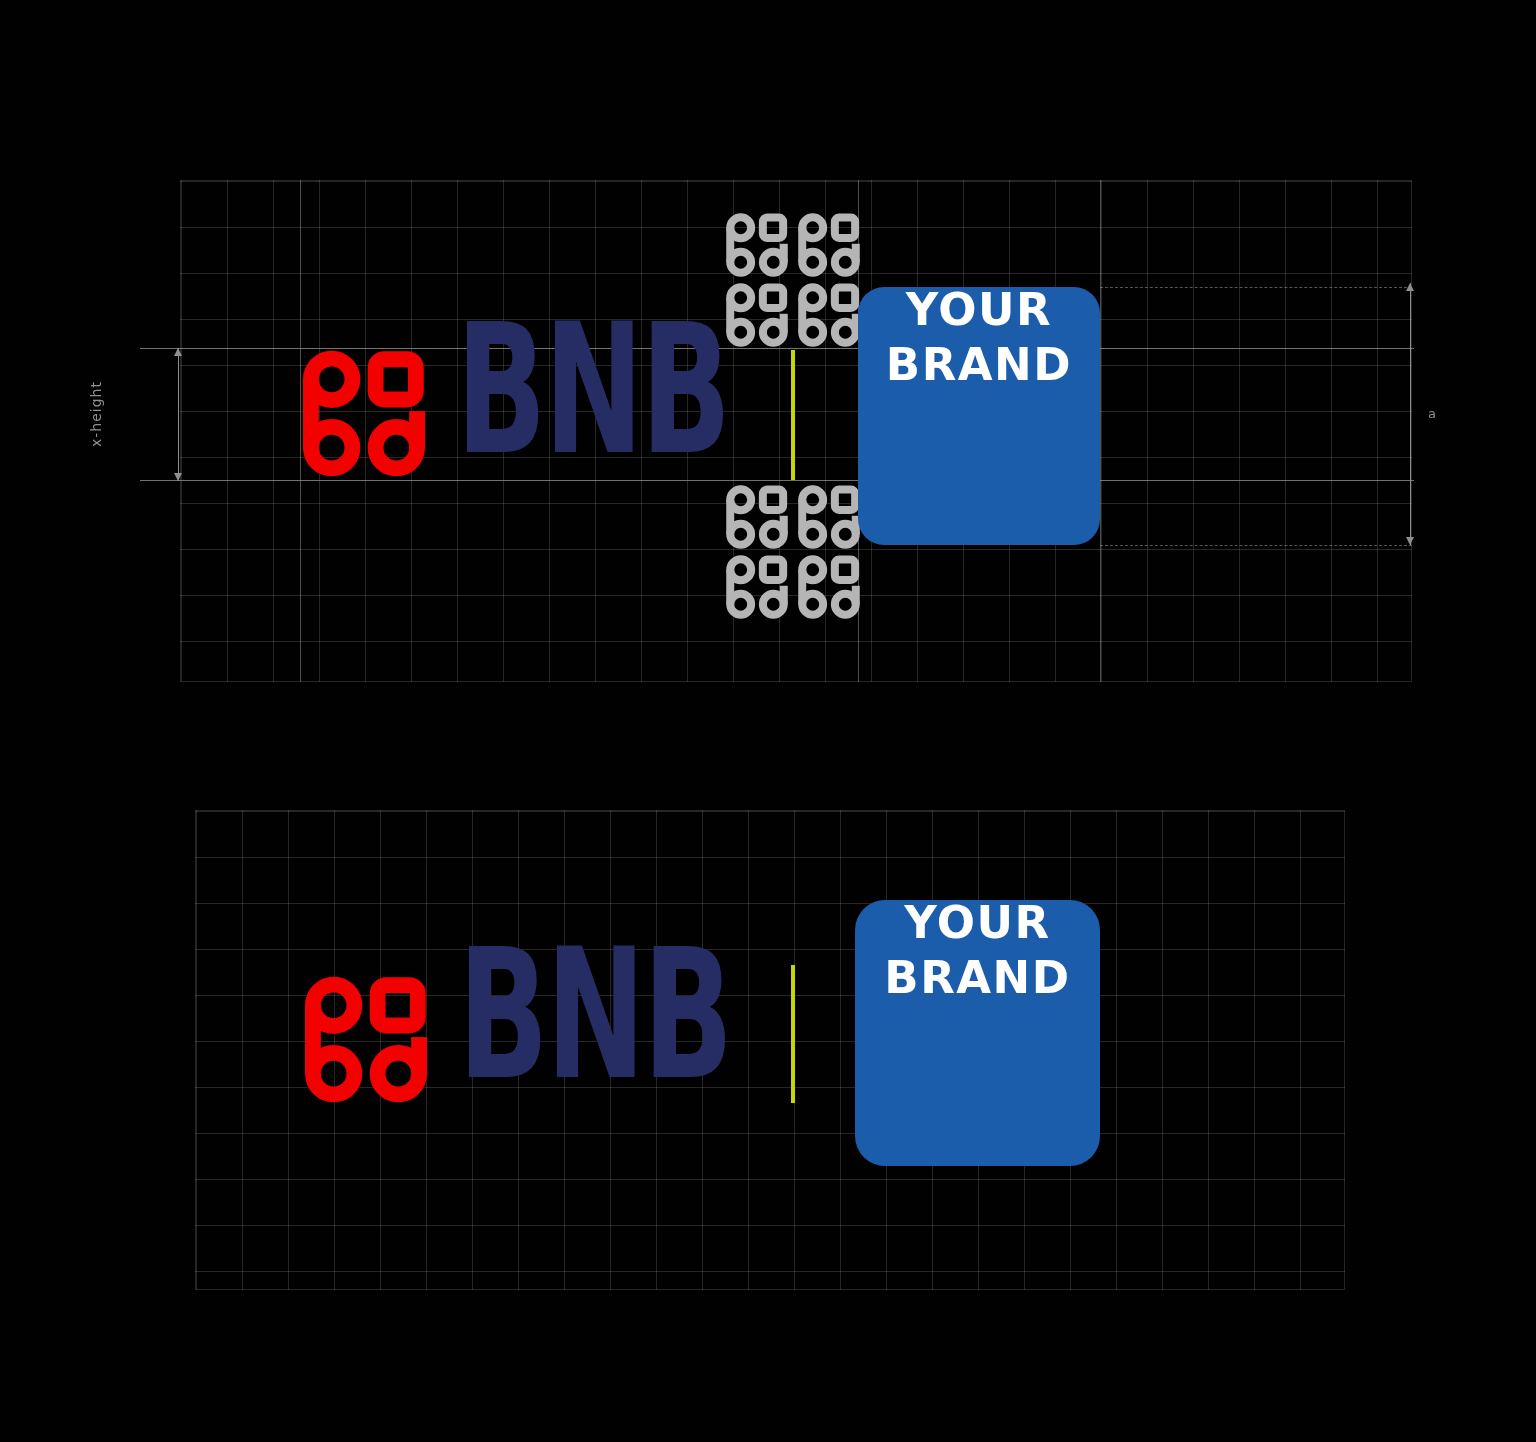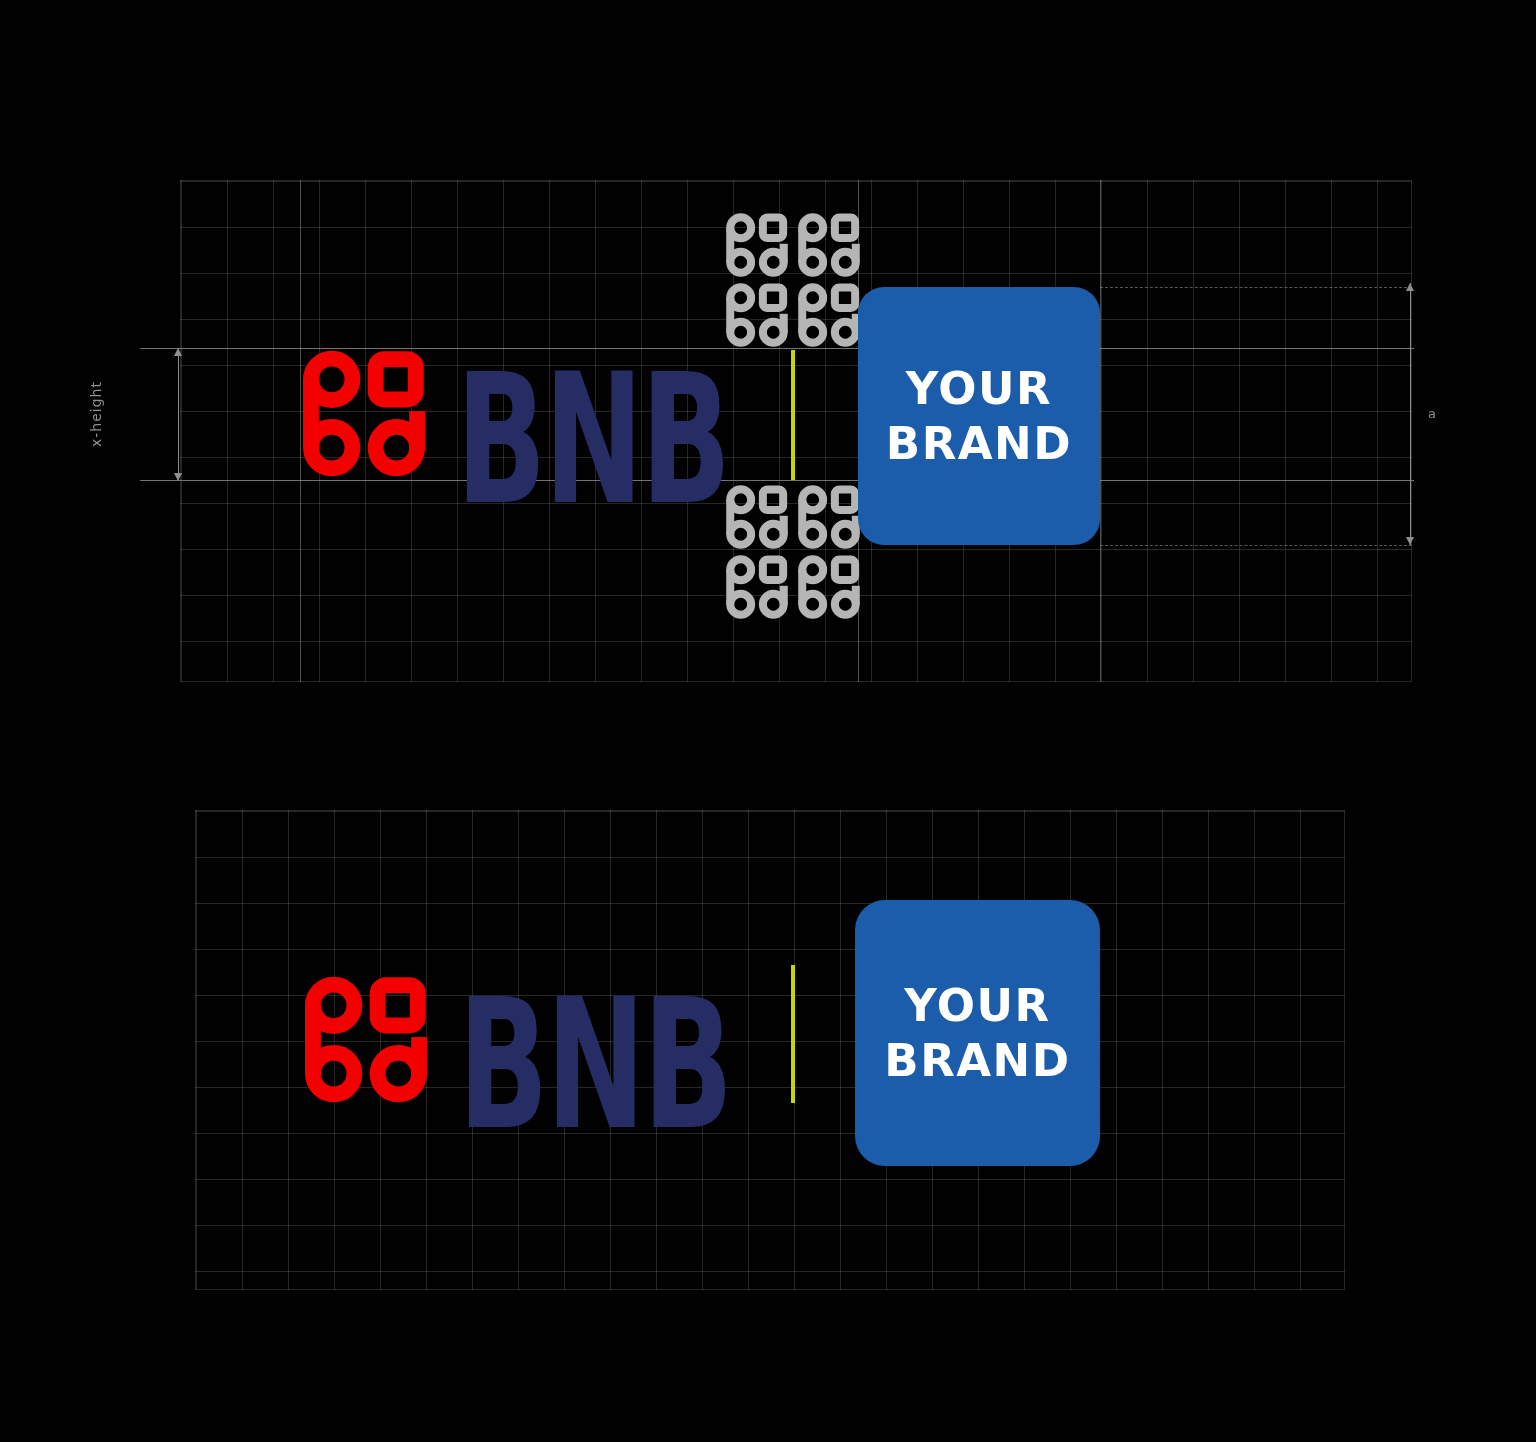--- a/index.html
+++ b/index.html
@@ -65,7 +65,7 @@
   .final .red-mark-pos{left:110px;top:166px;}
 
   .wordmark{
-    position:absolute;height:130px;display:flex;align-items:flex-start;
+    position:absolute;height:130px;display:flex;align-items:flex-end;
     color:var(--wordmark-navy);
   }
   .construction .wordmark{left:276px;top:170px;}

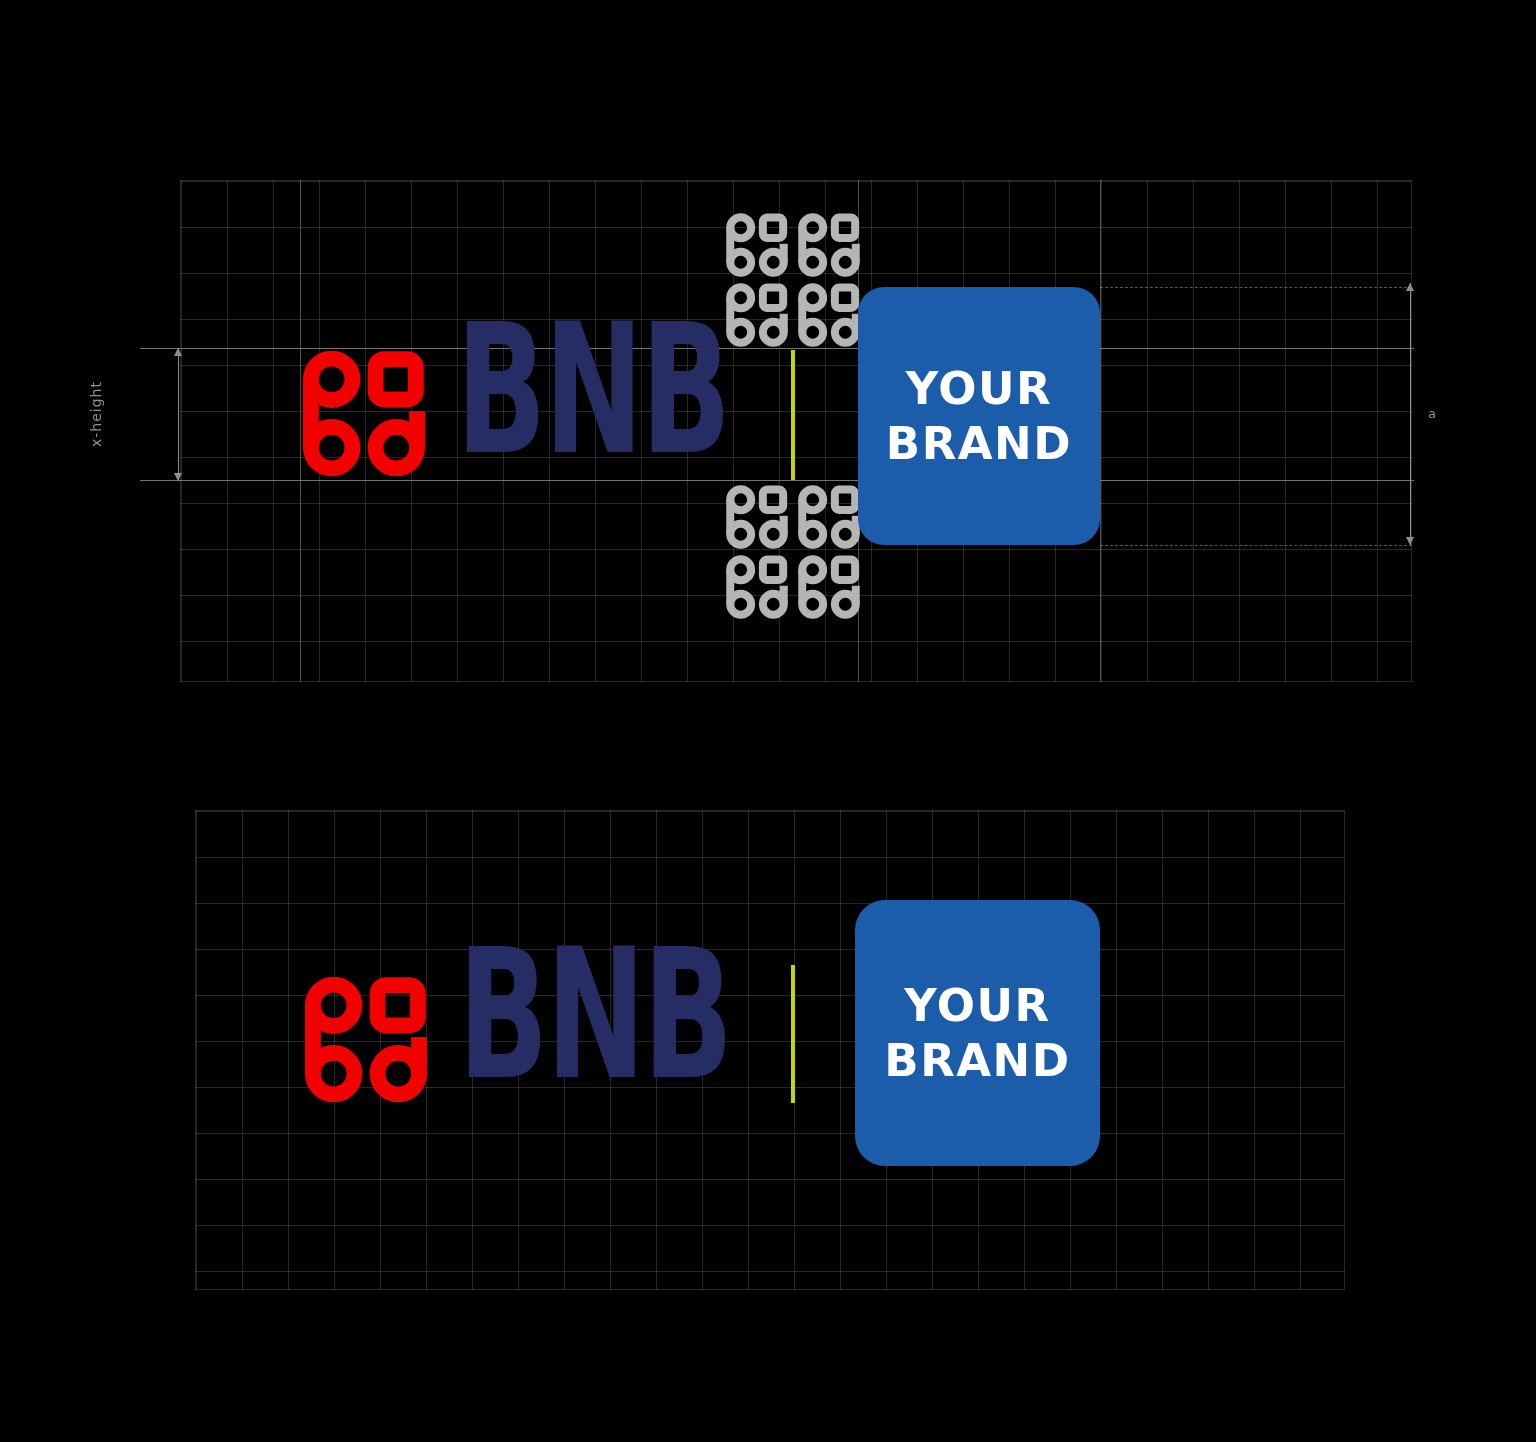--- a/index.html
+++ b/index.html
@@ -88,7 +88,7 @@
 
   .partner-box{
     position:absolute;background:var(--partner-blue);
-    display:flex;flex-direction:column;align-items:center;justify-content:center;gap:10px;
+    display:flex;flex-direction:column;align-items:center;justify-content:flex-start;gap:10px;
     color:var(--partner-text);
   }
   .construction .partner-box{left:678px;top:107px;width:242px;height:258px;border-radius:26px;}

